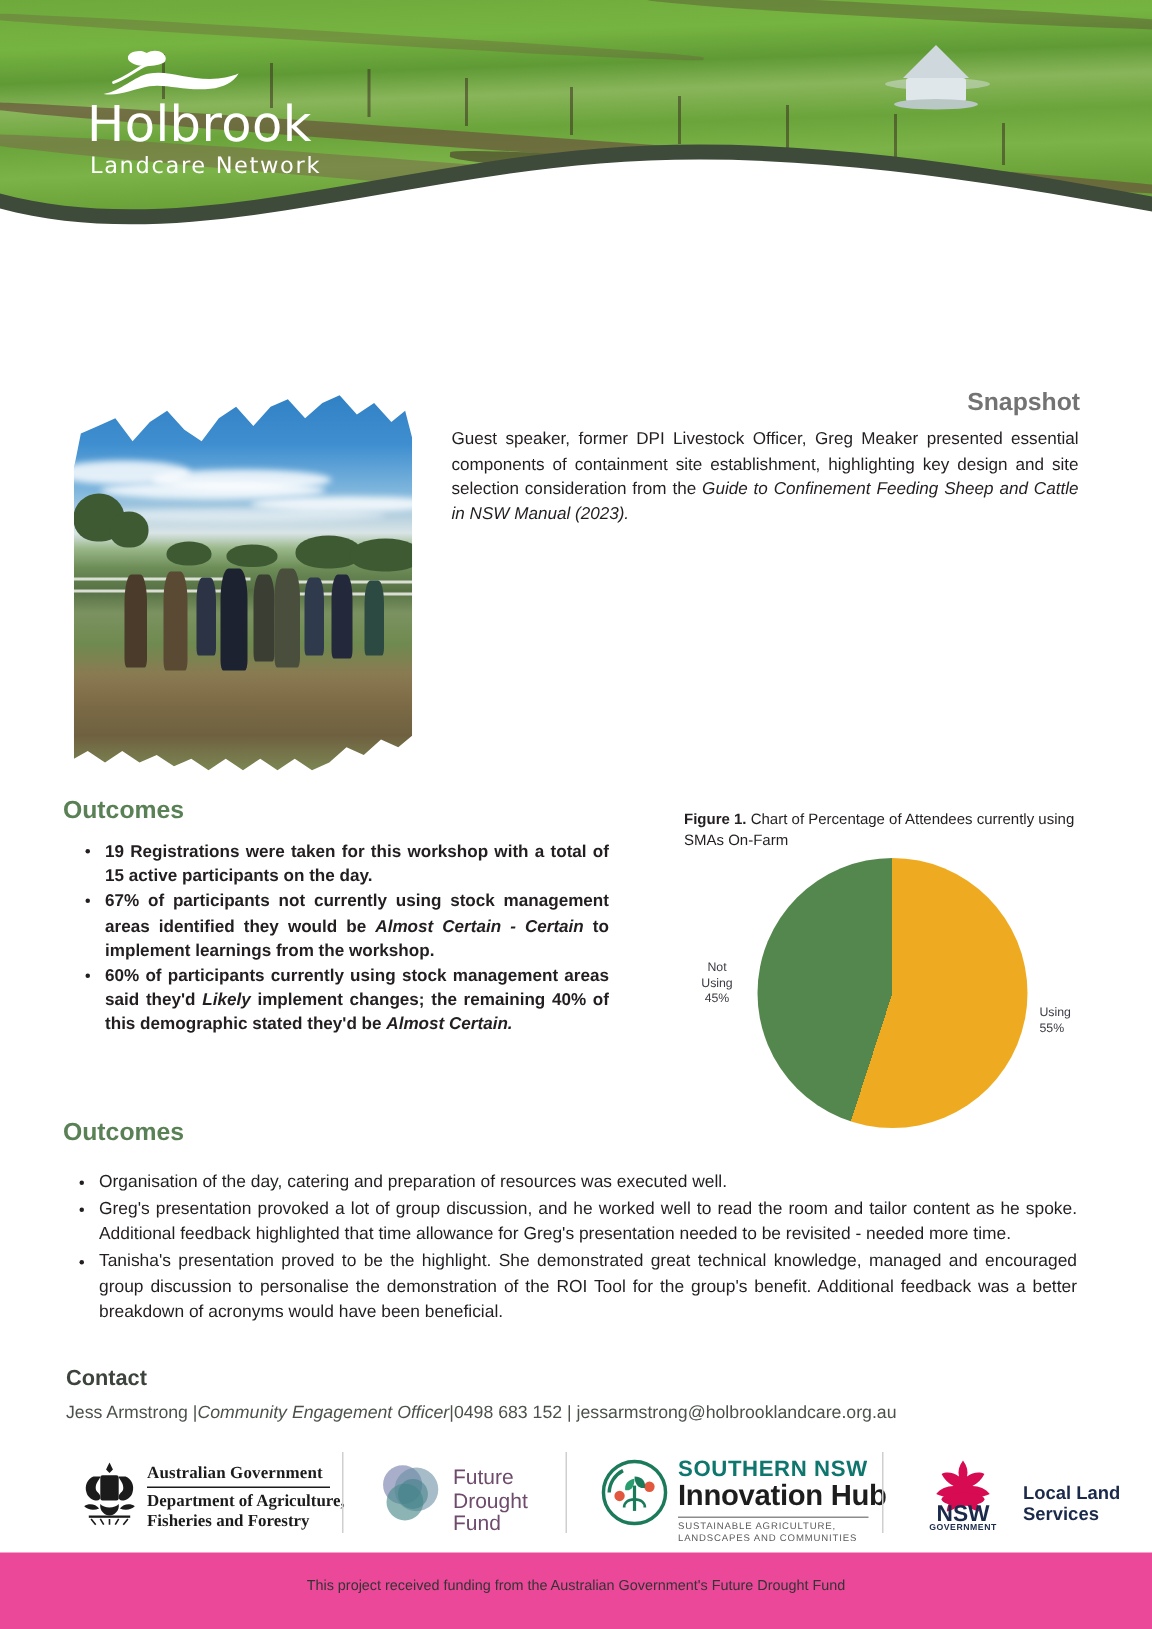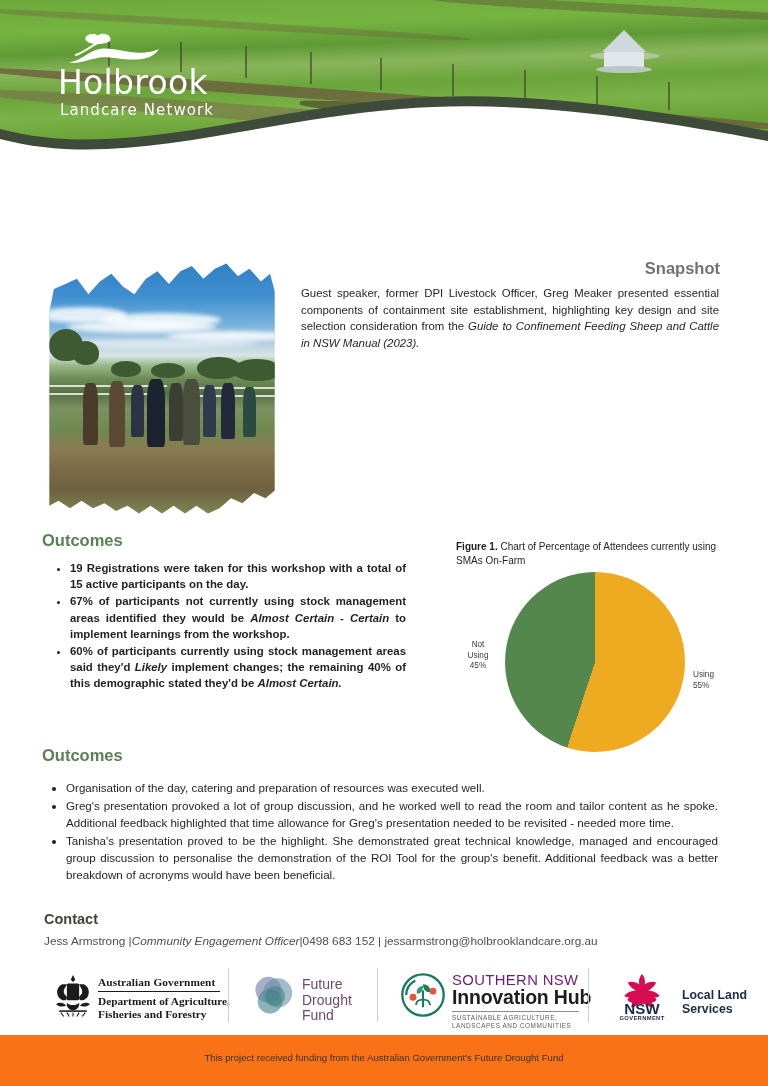--- a/index.html
+++ b/index.html
@@ -198,7 +198,7 @@
 
   .hub-mark { position: absolute; left: 368px; top: 12px; width: 46px; height: 46px; }
   .hub-text { position: absolute; left: 420px; top: 12px; }
-  .hub-1 { font-size: 14.8px; color: #701a75; letter-spacing: .4px; }
+  .hub-1 { font-size: 14.8px; color: #0f766e; letter-spacing: .4px; font-weight: bold; }
   .hub-2 { font-size: 19.5px; color: #1d1d1d; font-weight: bold; letter-spacing: -.2px; margin-top: -2px; }
   .hub-rule { width: 127px; height: 1px; background: #8c8c8c; margin: 2px 0 2px; }
   .hub-3 { font-size: 6.4px; color: #5c5c5c; letter-spacing: .55px; line-height: 8.3px; }

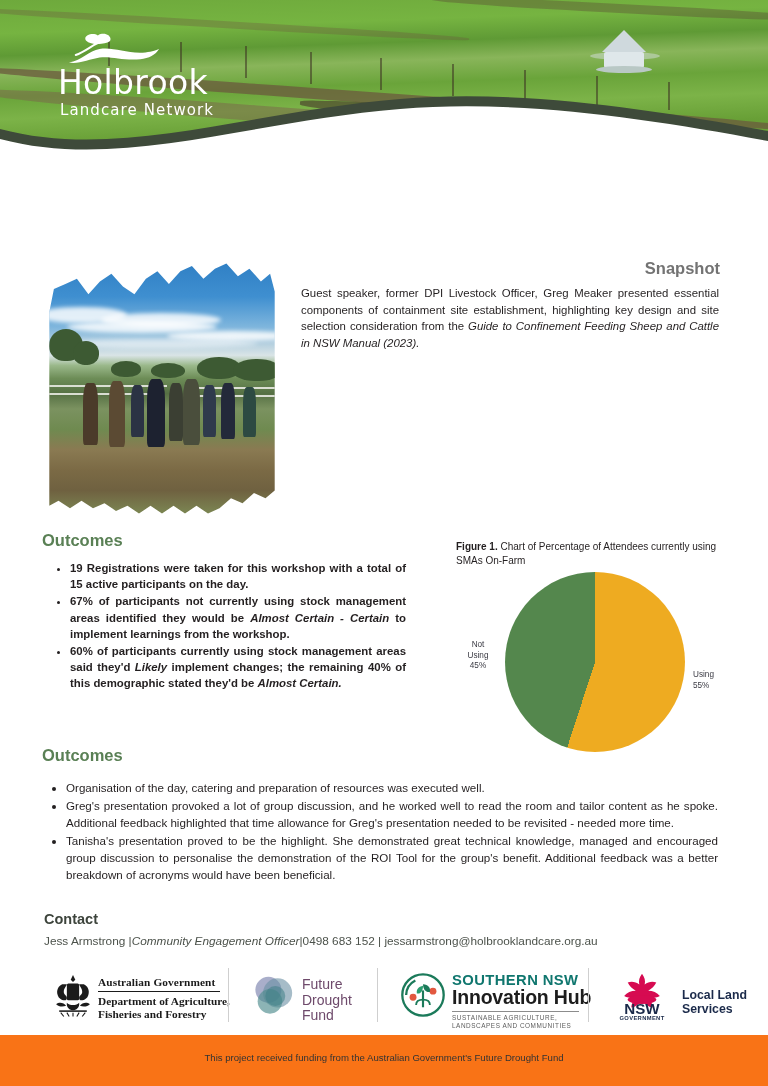--- a/index.html
+++ b/index.html
@@ -212,7 +212,7 @@
   
   .bottombar {
     position: absolute; left: 0; top: 1035px; width: 768px; height: 51px;
-    background: #f97316;
+    background: #ec4899;
   }
   .bottombar span {
     position: absolute; left: 0; right: 0; top: 17px; text-align: center;

